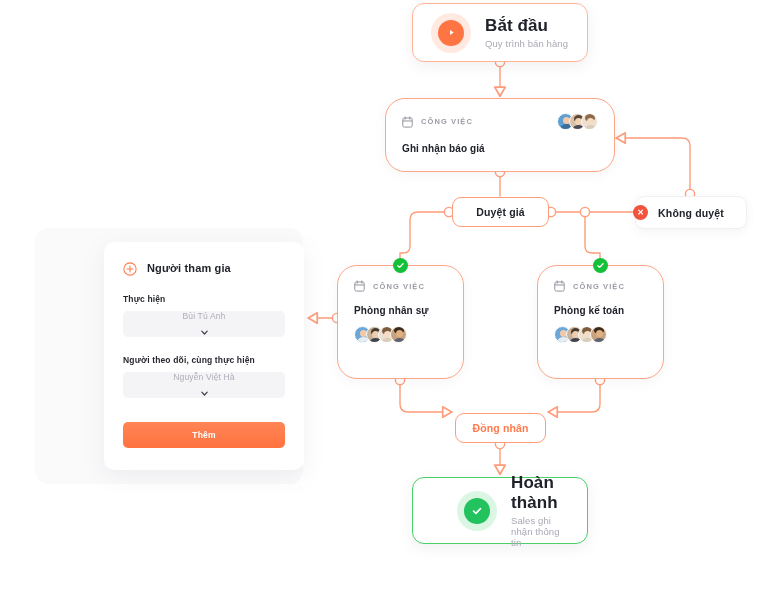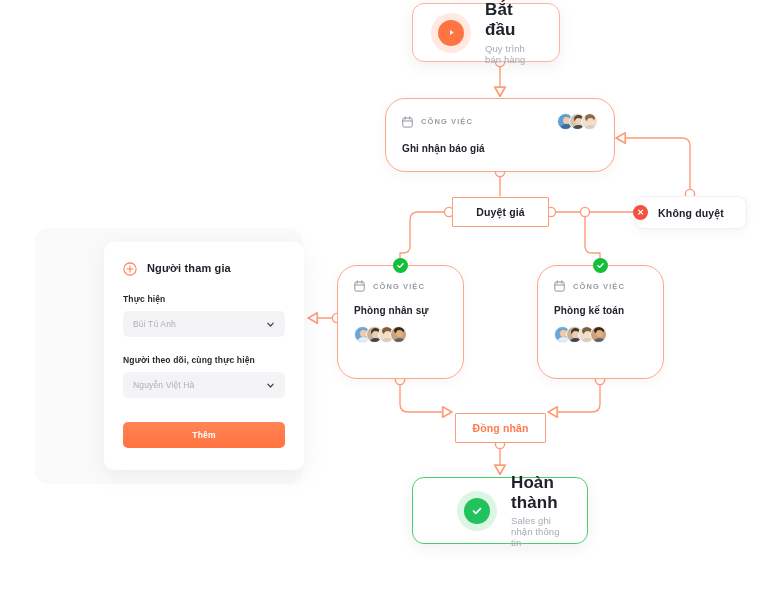--- a/index.html
+++ b/index.html
@@ -177,7 +177,7 @@
     </g>
   </svg>
 
-  <div class="node big-card start" style="left:412px; top:3px; width:148px; height:59px;">
+  <div class="node big-card start" style="left:412px; top:3px; width:176px; height:59px;">
     <div class="halo orange">
       <span class="ring"></span>
       <span class="core">

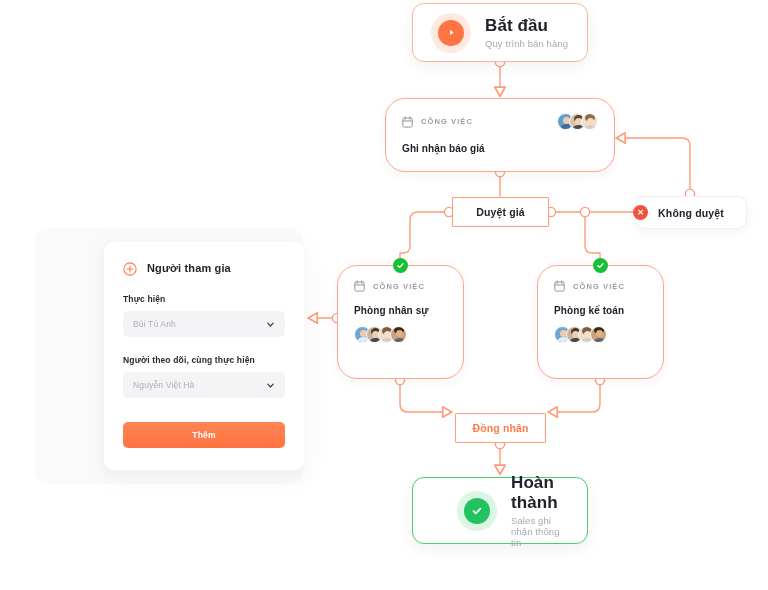--- a/index.html
+++ b/index.html
@@ -60,7 +60,7 @@
   
   .pill {
     position:absolute;
-    border:1.4px solid #FF9C79; border-radius:1px; background:#fff;
+    border:1.4px solid #FF9C79; border-radius:9px; background:#fff;
     display:flex; align-items:center; justify-content:center;
     font-size: 10.5px; font-weight: 700; letter-spacing:.15px;
   }

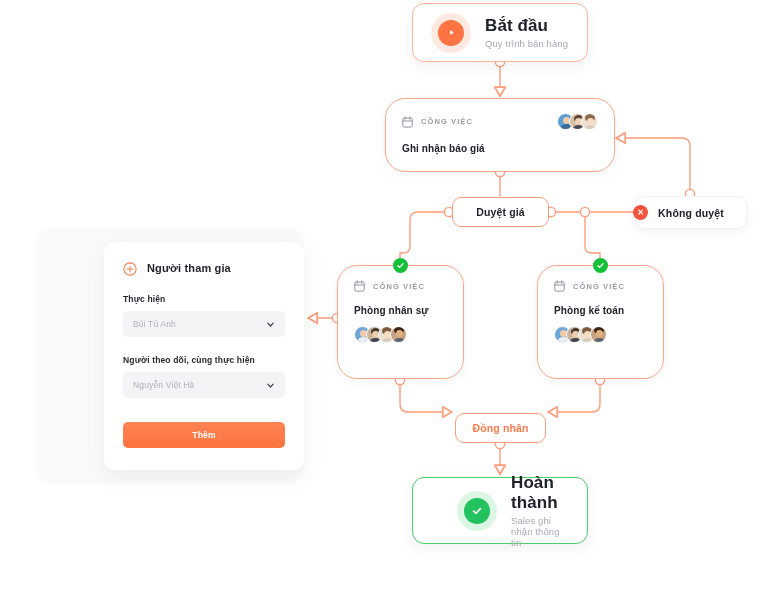--- a/index.html
+++ b/index.html
@@ -102,6 +102,7 @@
     height: 26px; background:#F4F4F6; border-radius:5px;
     display:flex; align-items:center; justify-content:space-between;
     padding: 0 10px;
+    flex-direction: column;
   }
   .select-value { font-size: 8.5px; color:#ADAEB8; letter-spacing:.15px;}
   .chev { width:9px; height:9px; }

